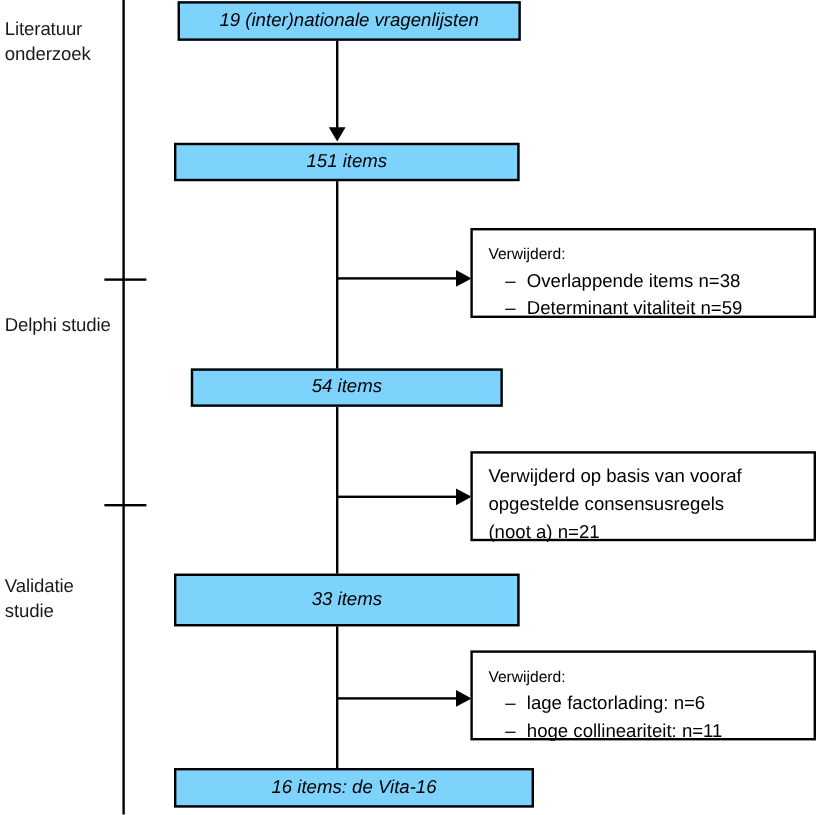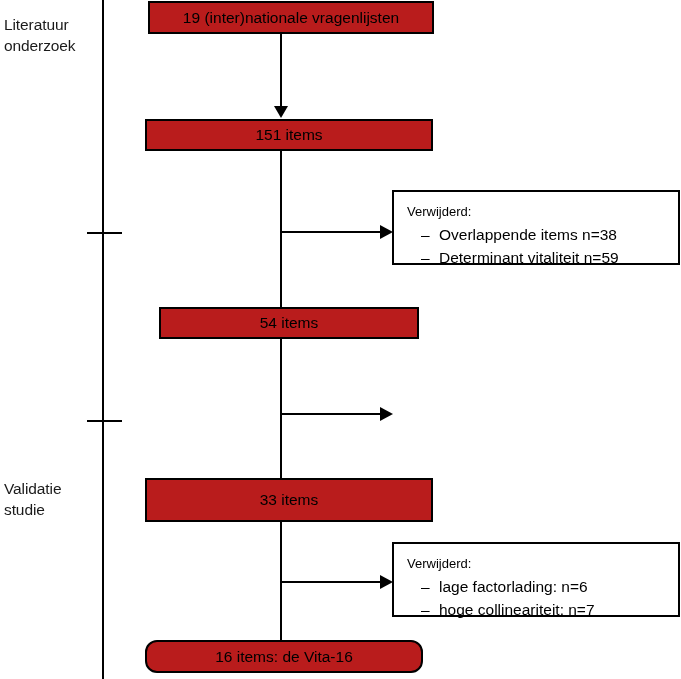--- a/index.html
+++ b/index.html
@@ -49,13 +49,14 @@
     position: absolute;
     box-sizing: border-box;
     border: 2px solid #000000;
-    background: #b91c1c;
+    background: #7dd3fc;
     display: flex;
     align-items: center;
     justify-content: center;
     font-size: 15.5px;
     color: #000000;
     z-index: 3;
+    font-style: italic;
   }
 
   

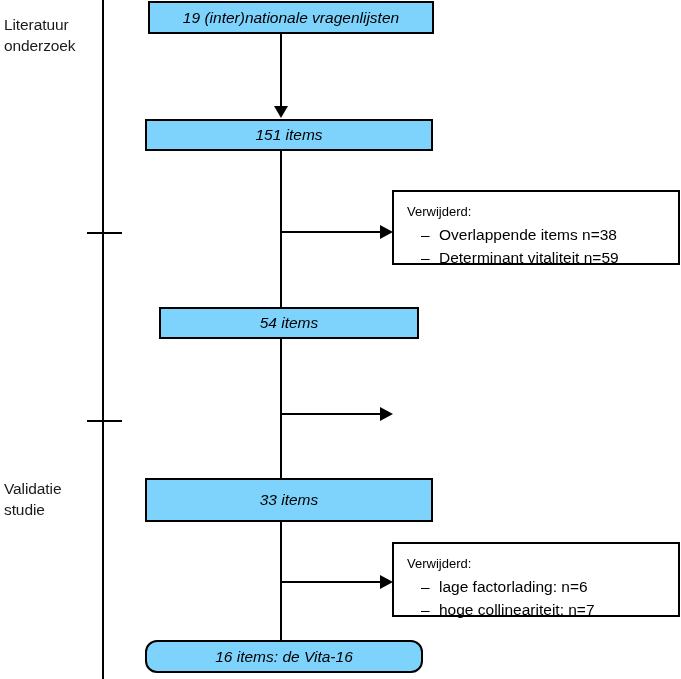--- a/index.html
+++ b/index.html
@@ -140,6 +140,7 @@
 
   <div class="stage-label" style="left:4px; top:14px;">Literatuur
 onderzoek</div>
+  <div class="stage-label" style="left:4px; top:261px;">Delphi studie</div>
   <div class="stage-label" style="left:4px; top:478px;">Validatie
 studie</div>
 

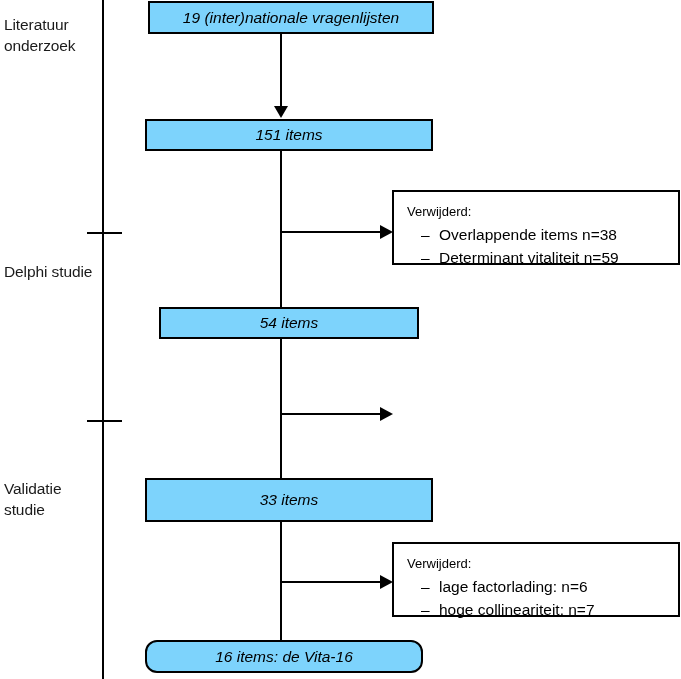--- a/index.html
+++ b/index.html
@@ -196,6 +196,11 @@
     </ul>
   </div>
 
+  <div class="excl-box" style="left:392px; top:376px; width:288px; height:75px;">
+    <div class="excl-para">Verwijderd op basis van vooraf
+opgestelde consensusregels
+(noot a) n=21</div>
+  </div>
 
   <div class="excl-box" style="left:392px; top:542px; width:288px; height:75px;">
     <div class="excl-head">Verwijderd:</div>

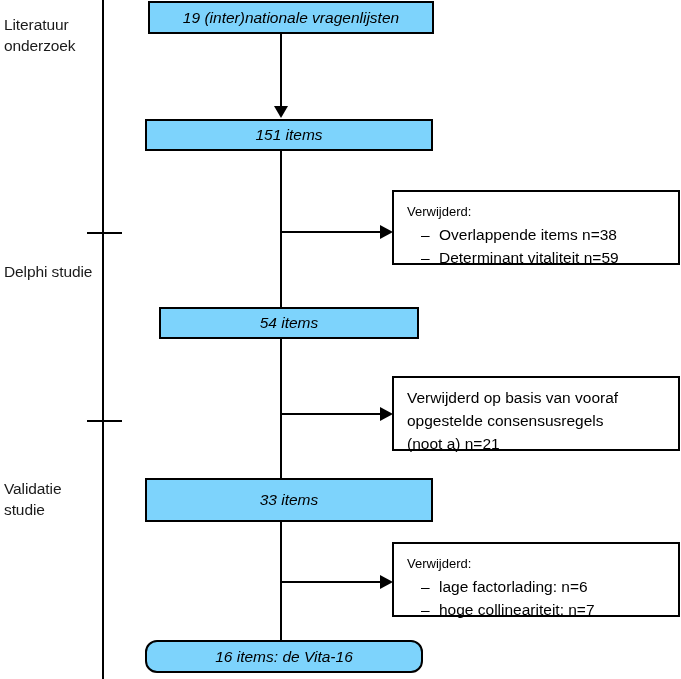--- a/index.html
+++ b/index.html
@@ -211,7 +211,7 @@
       </li>
       <li>
         <span class="dash">–</span>
-        <span>hoge collineariteit: n=7</span>
+        <span>hoge collineariteit: n=11</span>
       </li>
     </ul>
   </div>

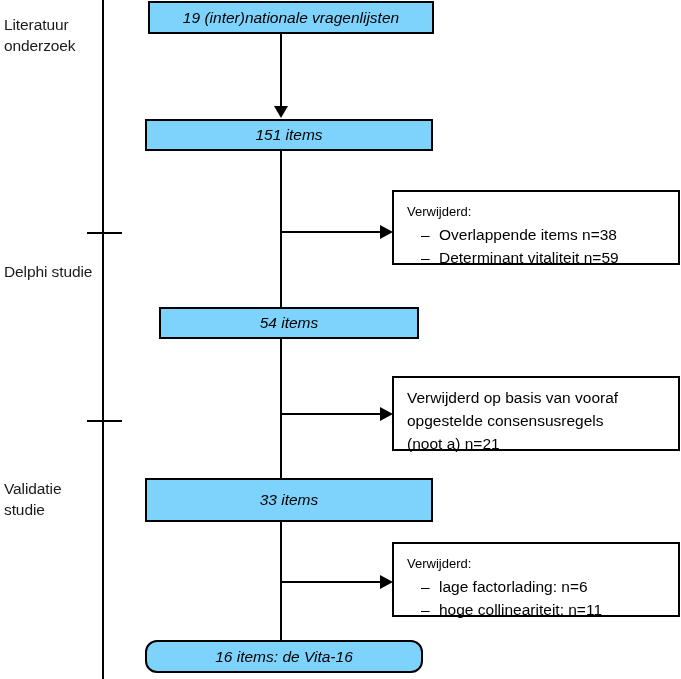--- a/index.html
+++ b/index.html
@@ -178,7 +178,7 @@
     <span>33 items</span>
   </div>
 
-  <div class="node-box" style="left:145px; top:640px; width:278px; height:33px;border-radius:12px;">
+  <div class="node-box" style="left:145px; top:640px; width:300px; height:33px;">
     <span>16 items: de Vita-16</span>
   </div>
 

